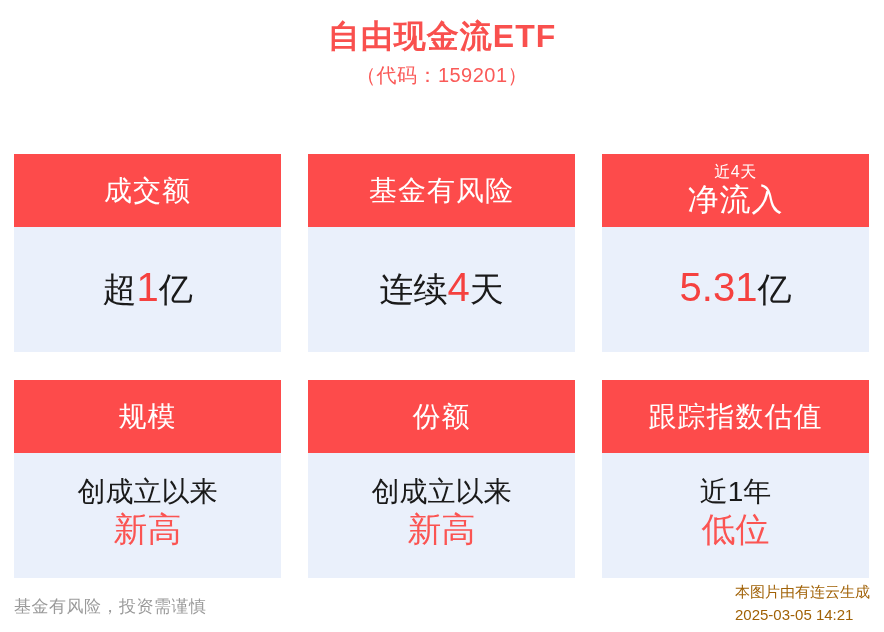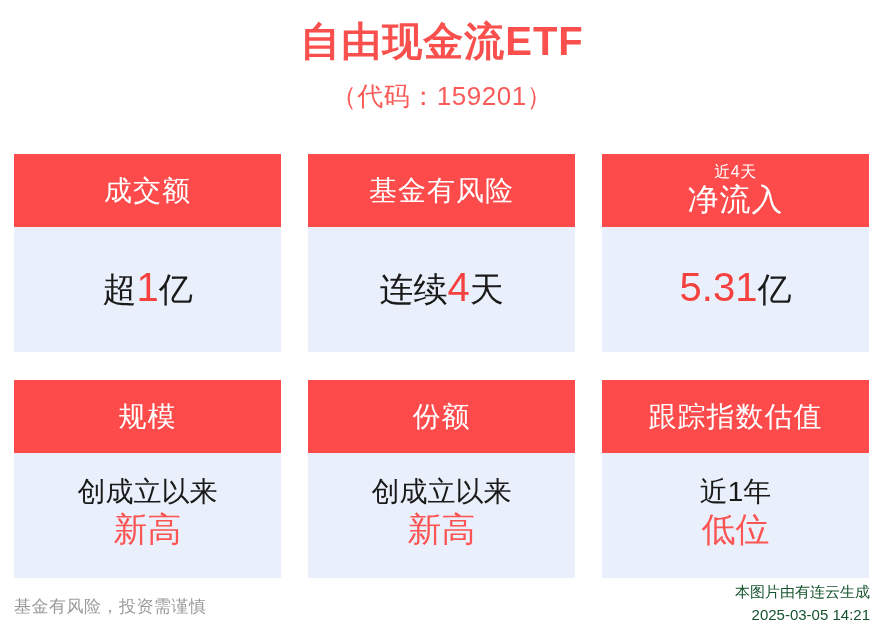--- a/index.html
+++ b/index.html
@@ -21,7 +21,7 @@
     text-align: center;
   }
   .title {
-    font-size: 40px;
+    font-size: 32px;
     font-weight: bold;
     color: #f9504e;
     letter-spacing: 1px;

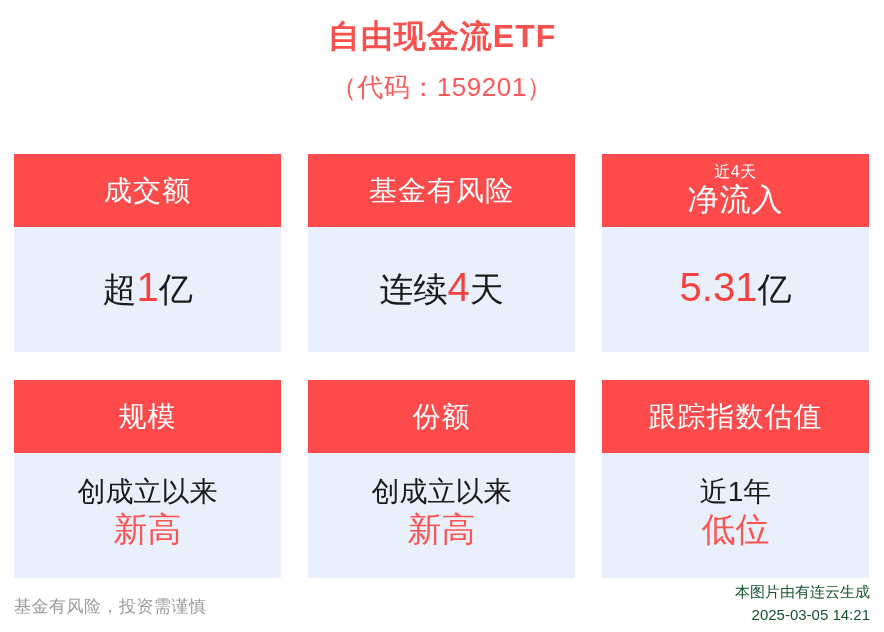--- a/index.html
+++ b/index.html
@@ -28,10 +28,10 @@
     line-height: 1.18;
   }
   .subtitle {
-    font-size: 26px;
+    font-size: 20px;
     color: #fa5a58;
     line-height: 1.5;
-    margin-top: 12px;
+    margin-top: 4px;
     letter-spacing: 0.5px;
   }
 

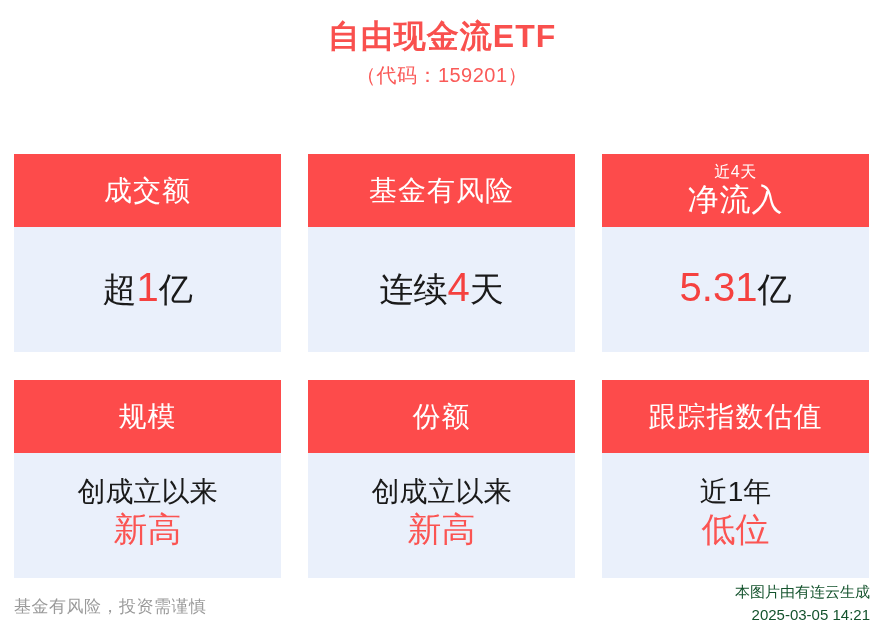--- a/index.html
+++ b/index.html
@@ -132,8 +132,7 @@
     letter-spacing: 0.5px;
   }
   .footer-right {
-    text-align: right;
-    color: #14532d;
+    color: #a16207;
     font-size: 15px;
     line-height: 1.5;
     padding-bottom: 6px;

